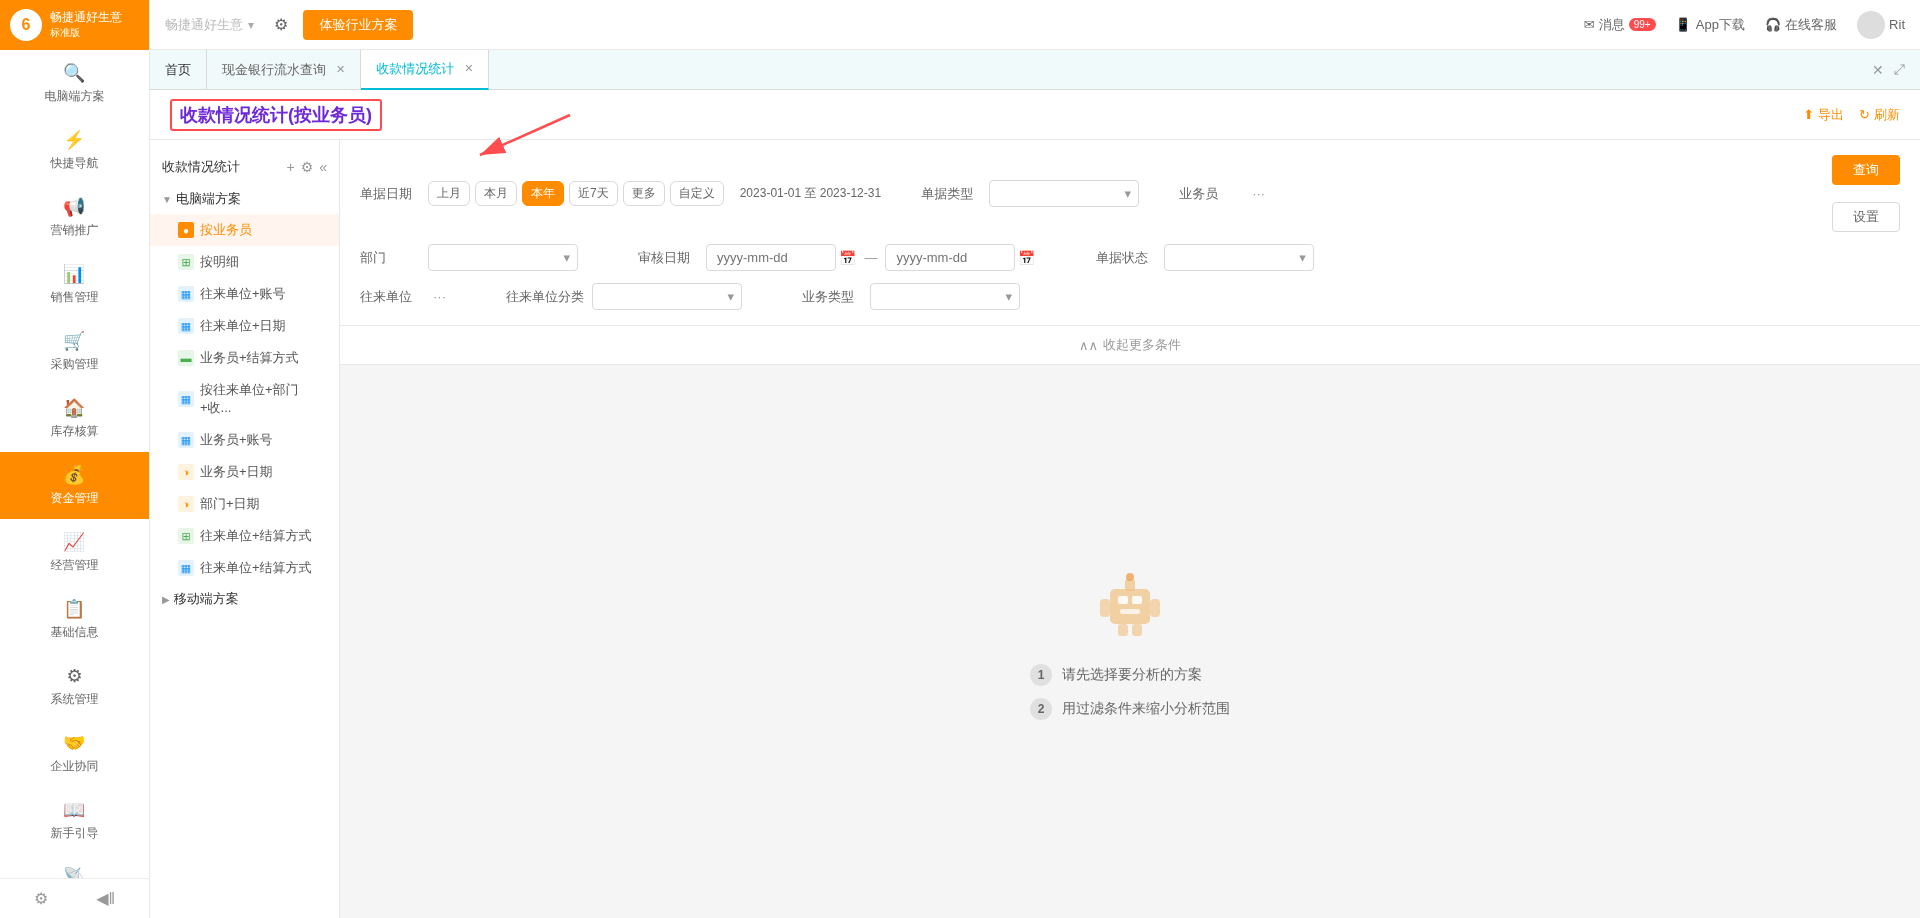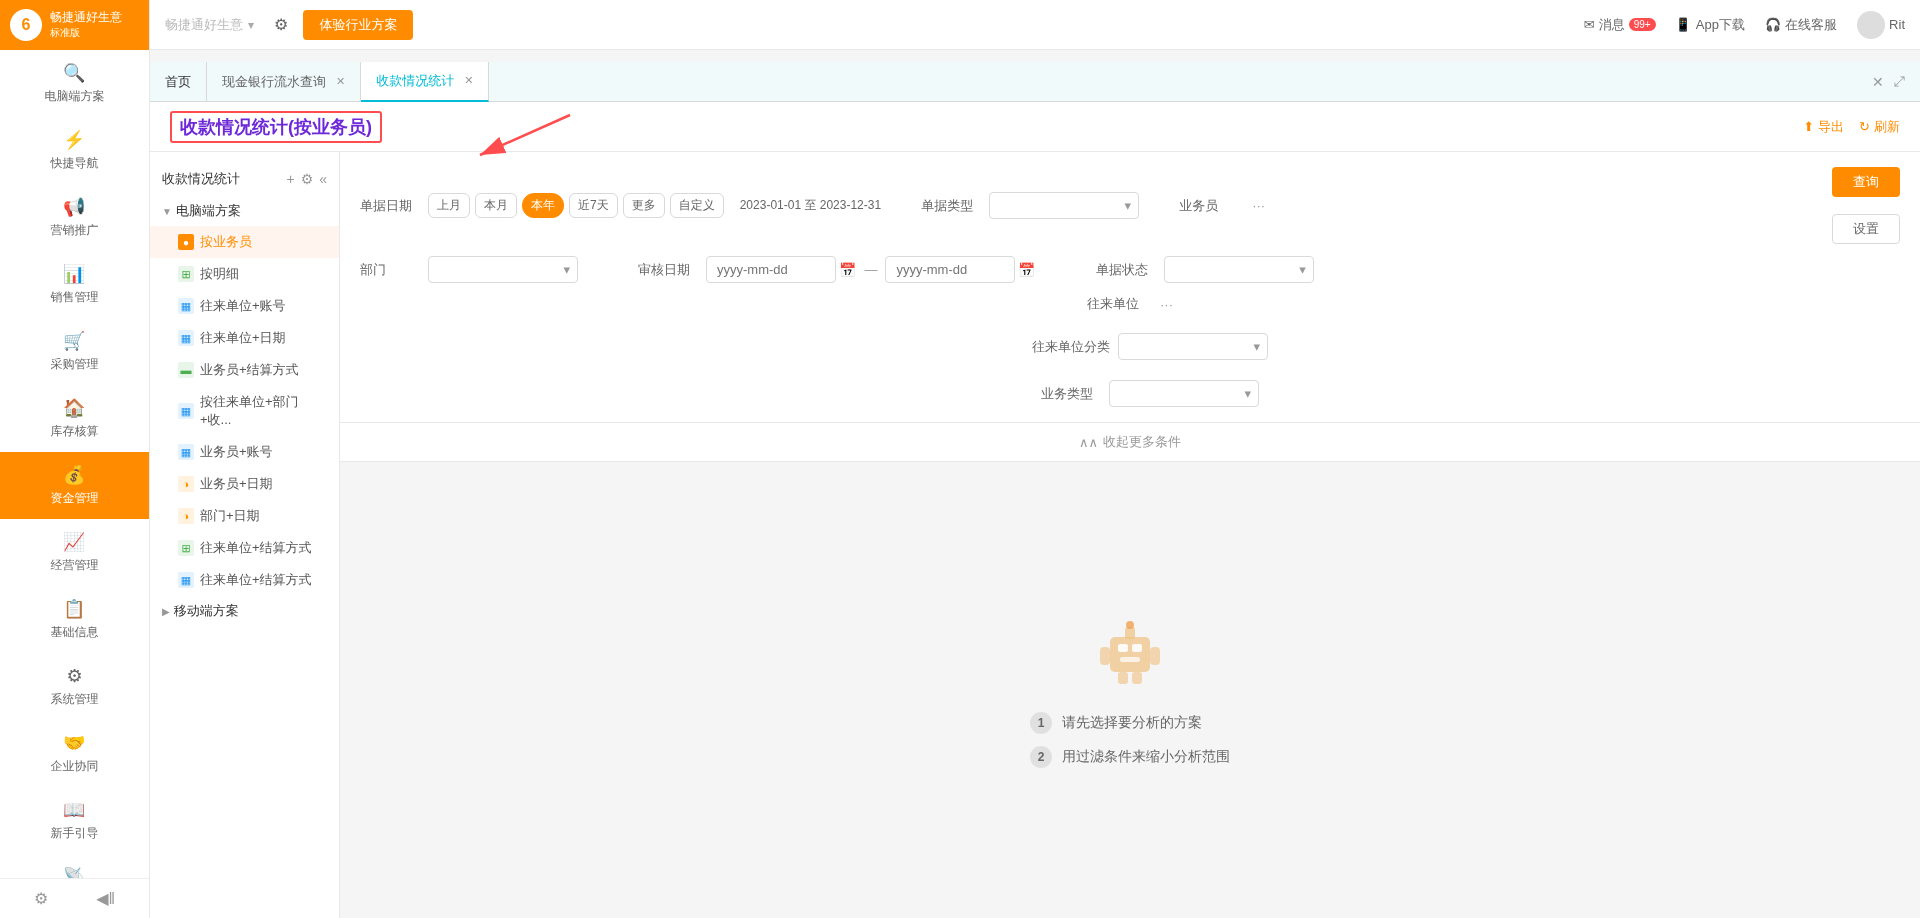--- a/index.html
+++ b/index.html
@@ -37,7 +37,7 @@
     .topbar-avatar { width: 28px; height: 28px; background: #ddd; border-radius: 50%; }
 
     
-    .tabbar { height: 40px; background: #f0fafa; display: flex; align-items: center; border-bottom: 1px solid #d9d9d9; margin-top: 12px; }
+    .tabbar { height: 40px; background: #f0fafa; display: flex; align-items: center; border-bottom: 1px solid #d9d9d9; }
     .tab-item { height: 40px; display: flex; align-items: center; padding: 0 15px; cursor: pointer; font-size: 13px; color: #666; border-right: 1px solid #d9d9d9; gap: 6px; }
     .tab-item.home { color: #333; }
     .tab-item.active { background: #fff; color: #00bcd4; border-bottom: 2px solid #00bcd4; }

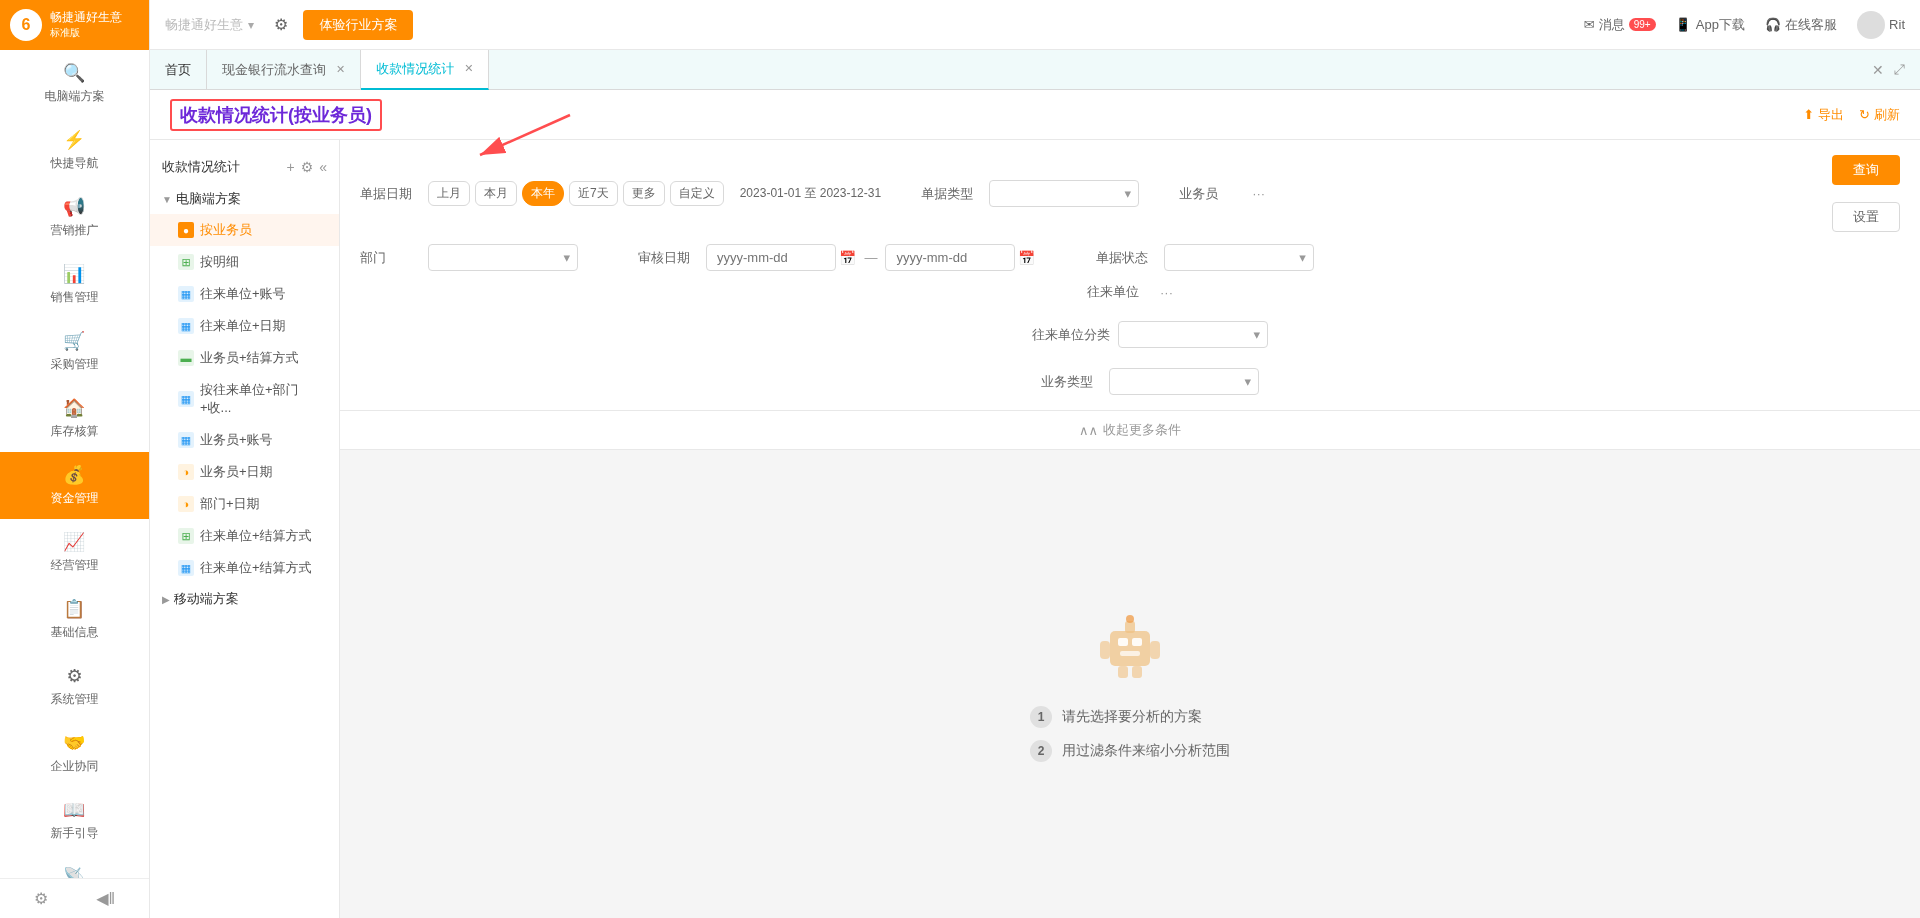--- a/index.html
+++ b/index.html
@@ -83,7 +83,7 @@
     .filter-label { color: #666; font-size: 13px; white-space: nowrap; min-width: 60px; }
     .filter-date-tabs { display: flex; gap: 5px; }
     .date-tab { padding: 3px 8px; font-size: 12px; color: #666; cursor: pointer; border: 1px solid #d9d9d9; border-radius: 6px; }
-    .date-tab.active { background: #ff8c00; color: #fff; border-color: #ff8c00; border-radius: 12px; }
+    .date-tab.active { background: #ff8c00; color: #fff; border-color: #ff8c00; border-radius: 6px; }
     .date-range { display: flex; align-items: center; gap: 5px; font-size: 13px; color: #333; margin-left: 5px; }
     .filter-select { border: 1px solid #d9d9d9; border-radius: 4px; padding: 5px 25px 5px 10px; font-size: 13px; background: #fff; color: #333; cursor: pointer; min-width: 150px; appearance: none; position: relative; }
     .filter-select-wrapper { position: relative; display: inline-flex; align-items: center; }

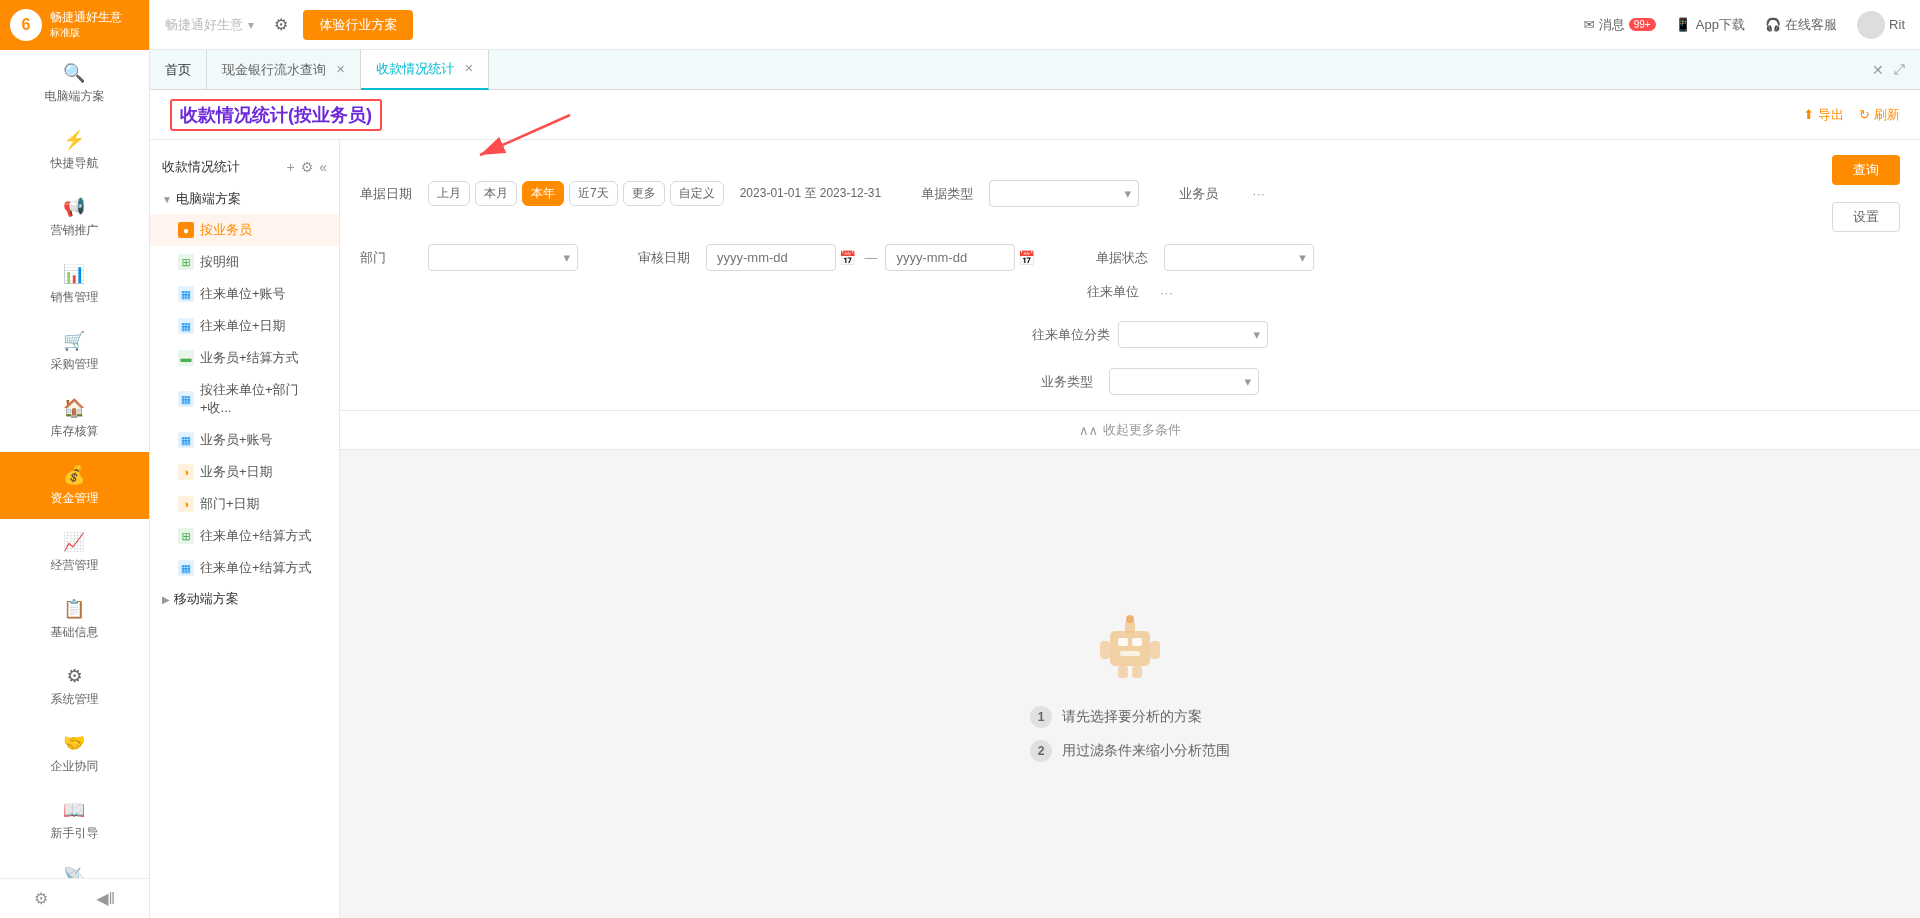--- a/index.html
+++ b/index.html
@@ -78,7 +78,7 @@
     
     .filter-area { background: #fff; padding: 15px 20px; border-bottom: 1px solid #e8e8e8; }
     .filter-row { display: flex; align-items: center; gap: 20px; margin-bottom: 12px; flex-wrap: wrap; }
-    .filter-row:last-child { margin-bottom: 0; flex-direction: column; }
+    .filter-row:last-child { margin-bottom: 0; }
     .filter-item { display: flex; align-items: center; gap: 8px; }
     .filter-label { color: #666; font-size: 13px; white-space: nowrap; min-width: 60px; }
     .filter-date-tabs { display: flex; gap: 5px; }

